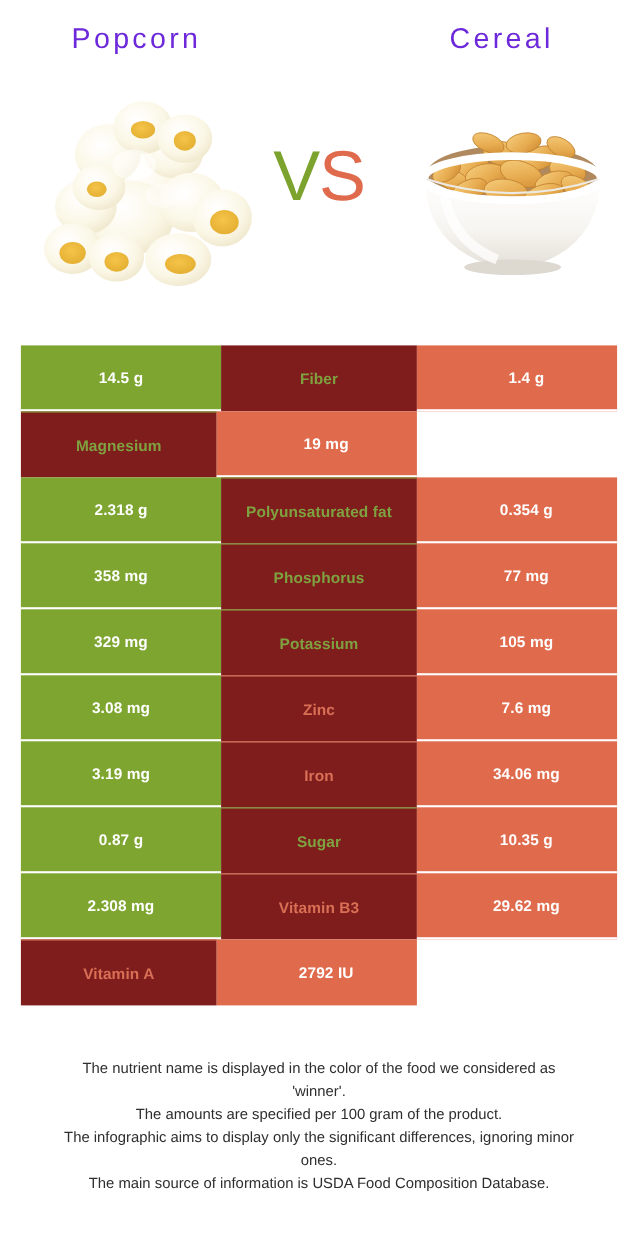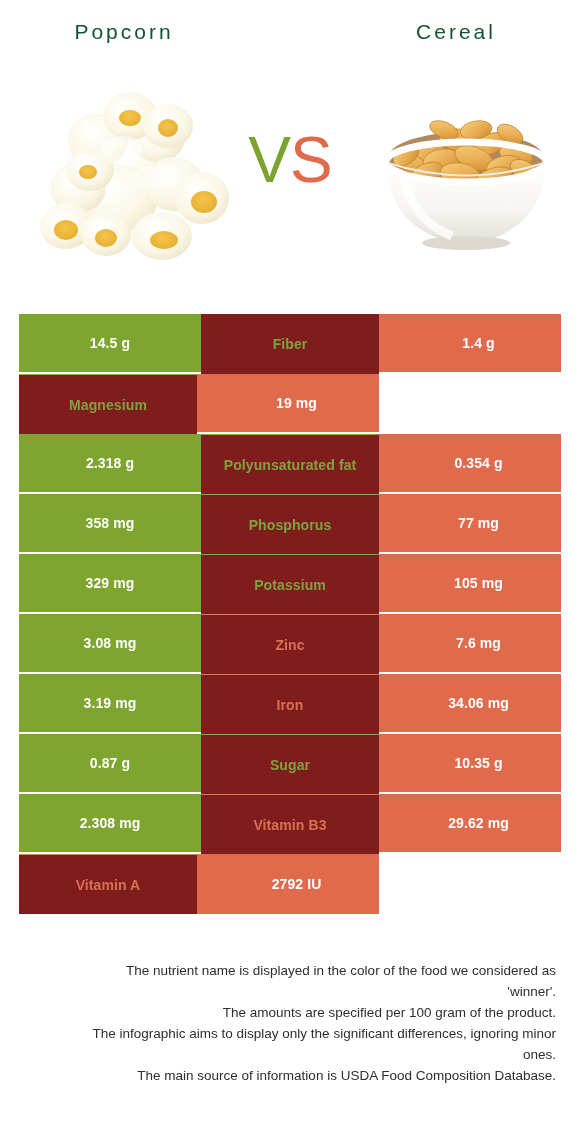--- a/index.html
+++ b/index.html
@@ -31,10 +31,10 @@
     position: absolute;
     top: 20px;
     font-family: "Liberation Sans", sans-serif;
-    font-size: 21px;
+    font-size: 26px;
     font-weight: 300;
     letter-spacing: 3px;
-    color: #14532d;
+    color: #6d28d9;
     text-align: center;
     white-space: nowrap;
   }

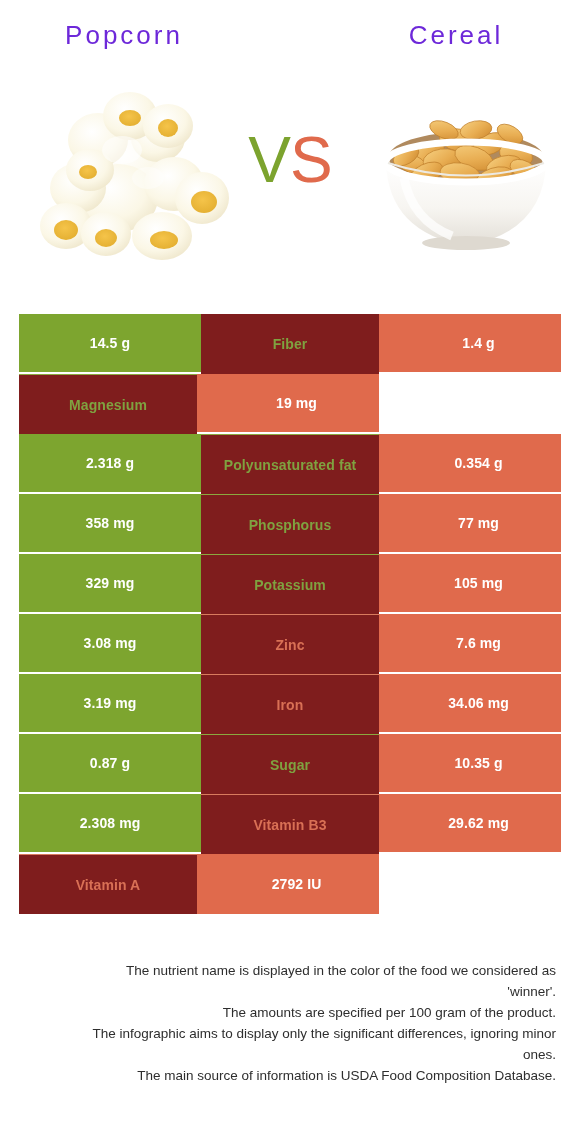--- a/index.html
+++ b/index.html
@@ -132,7 +132,7 @@
     top: 960px;
     width: 580px;
     padding: 0 24px;
-    text-align: right;
+    text-align: center;
     font-size: 13.5px;
     line-height: 21px;
     color: #2e2e2e;

